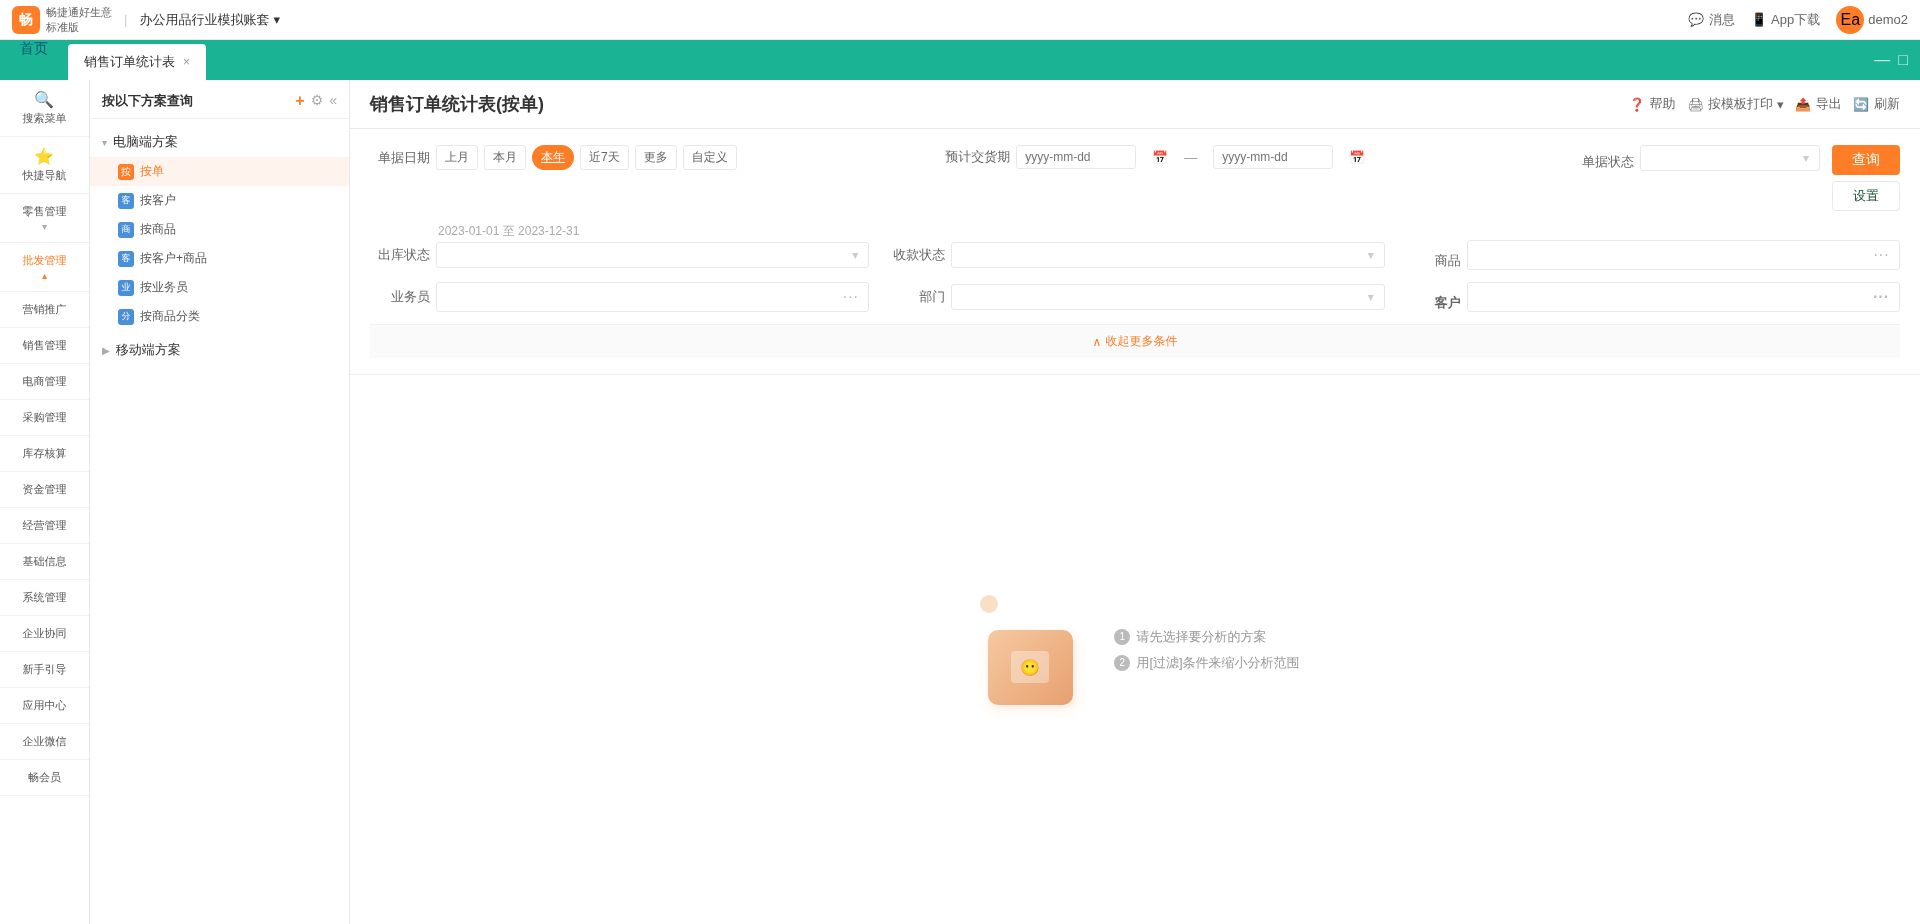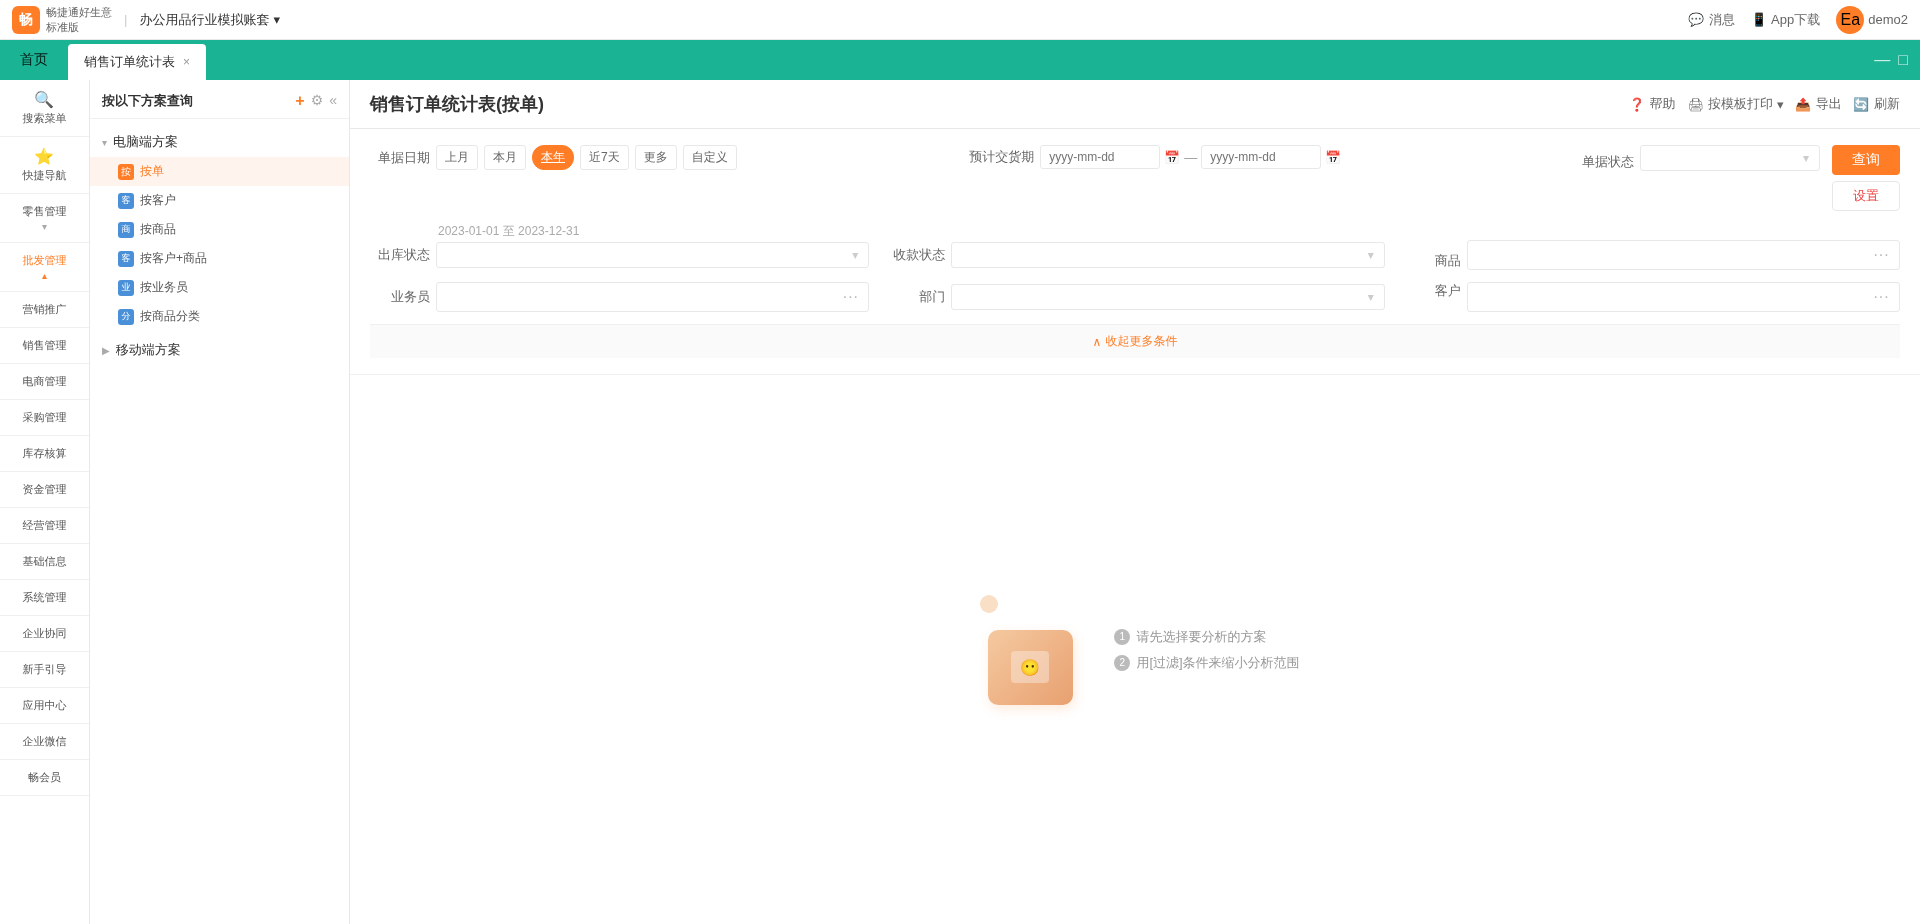--- a/index.html
+++ b/index.html
@@ -39,8 +39,8 @@
       height: 40px;
       padding: 0 20px;
       display: flex;
-      align-items: center;
-      color: #000000;
+      align-items: flex-start;
+      color: #0c4a6e;
       font-size: 14px;
       cursor: pointer;
       opacity: 0.85;

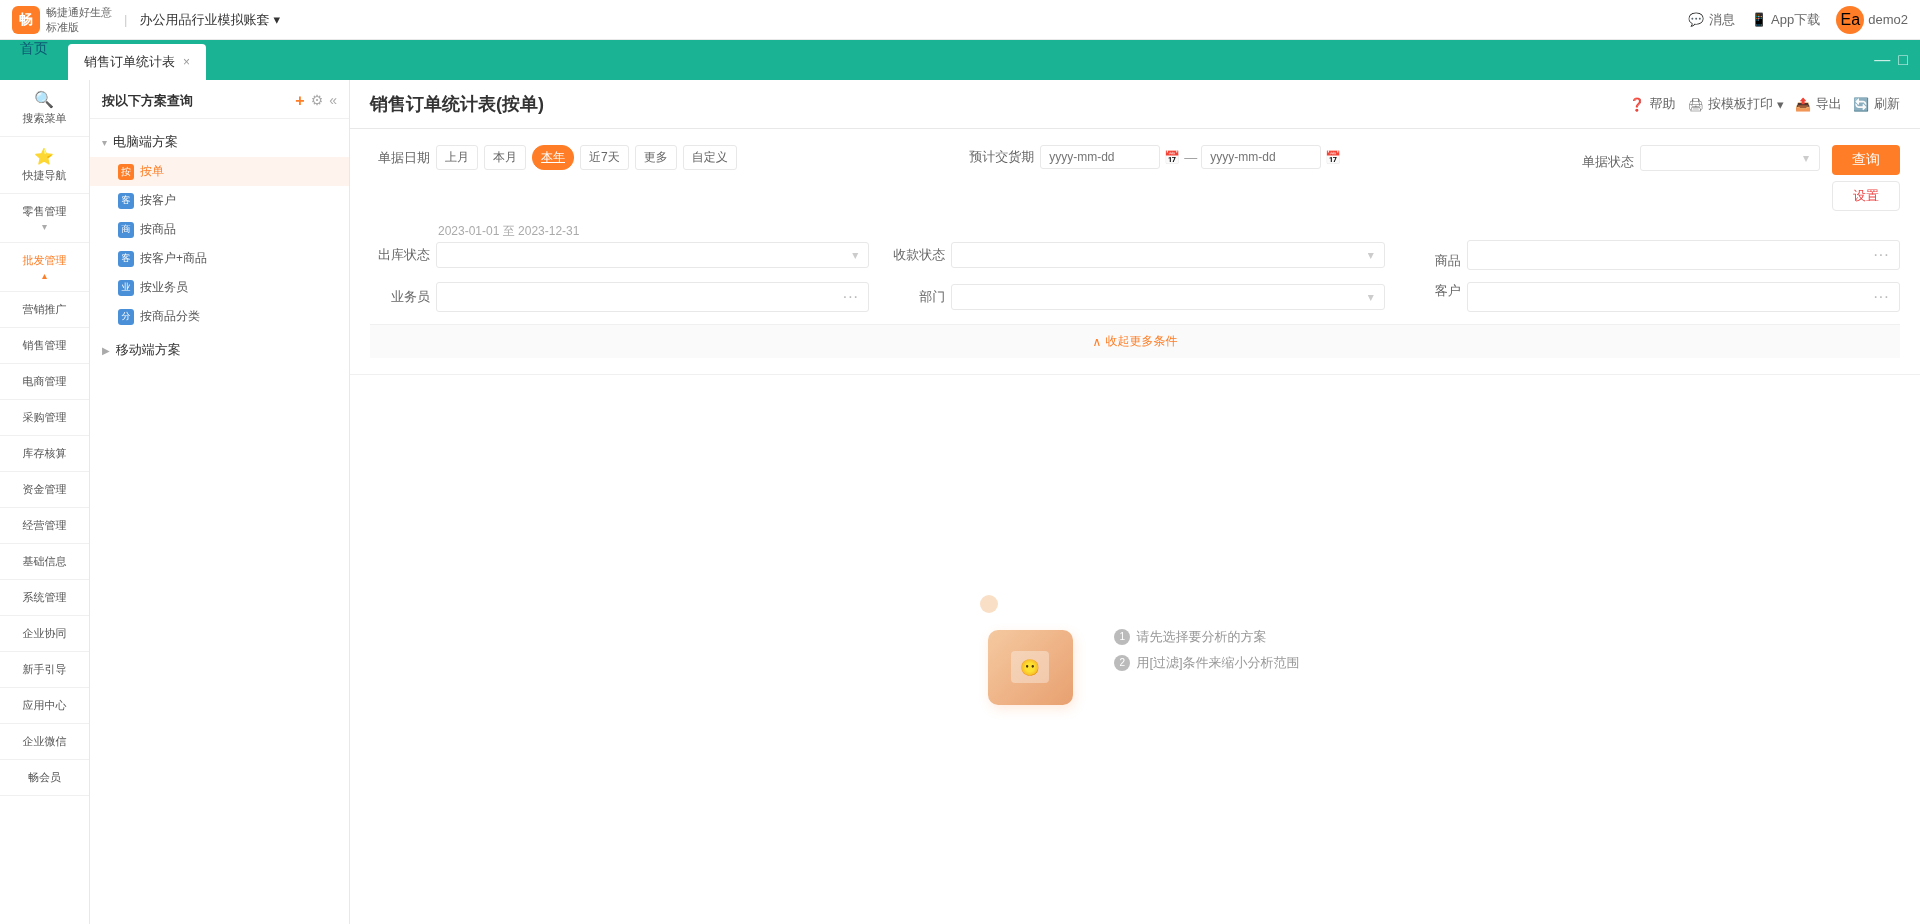--- a/index.html
+++ b/index.html
@@ -169,7 +169,7 @@
     .filter-date-group { display: flex; align-items: center; gap: 6px; flex: 0 0 auto; }
     .date-btn { padding: 3px 8px; border: 1px solid #e8e8e8; border-radius: 3px; cursor: pointer; font-size: 12px; color: #666; background: #fff; }
     .date-btn.active { background: #ff7d26; color: #fff; border-color: #ff7d26; border-radius: 12px; text-decoration: underline; }
-    .date-input-group { display: flex; align-items: center; gap: 4px; }
+    .date-input-group { display: flex; align-items: center; gap: 16px; }
     .date-input { border: 1px solid #e8e8e8; border-radius: 3px; padding: 4px 8px; font-size: 12px; color: #bbb; width: 120px; }
     .date-sep { color: #999; }
     .filter-select-wide {

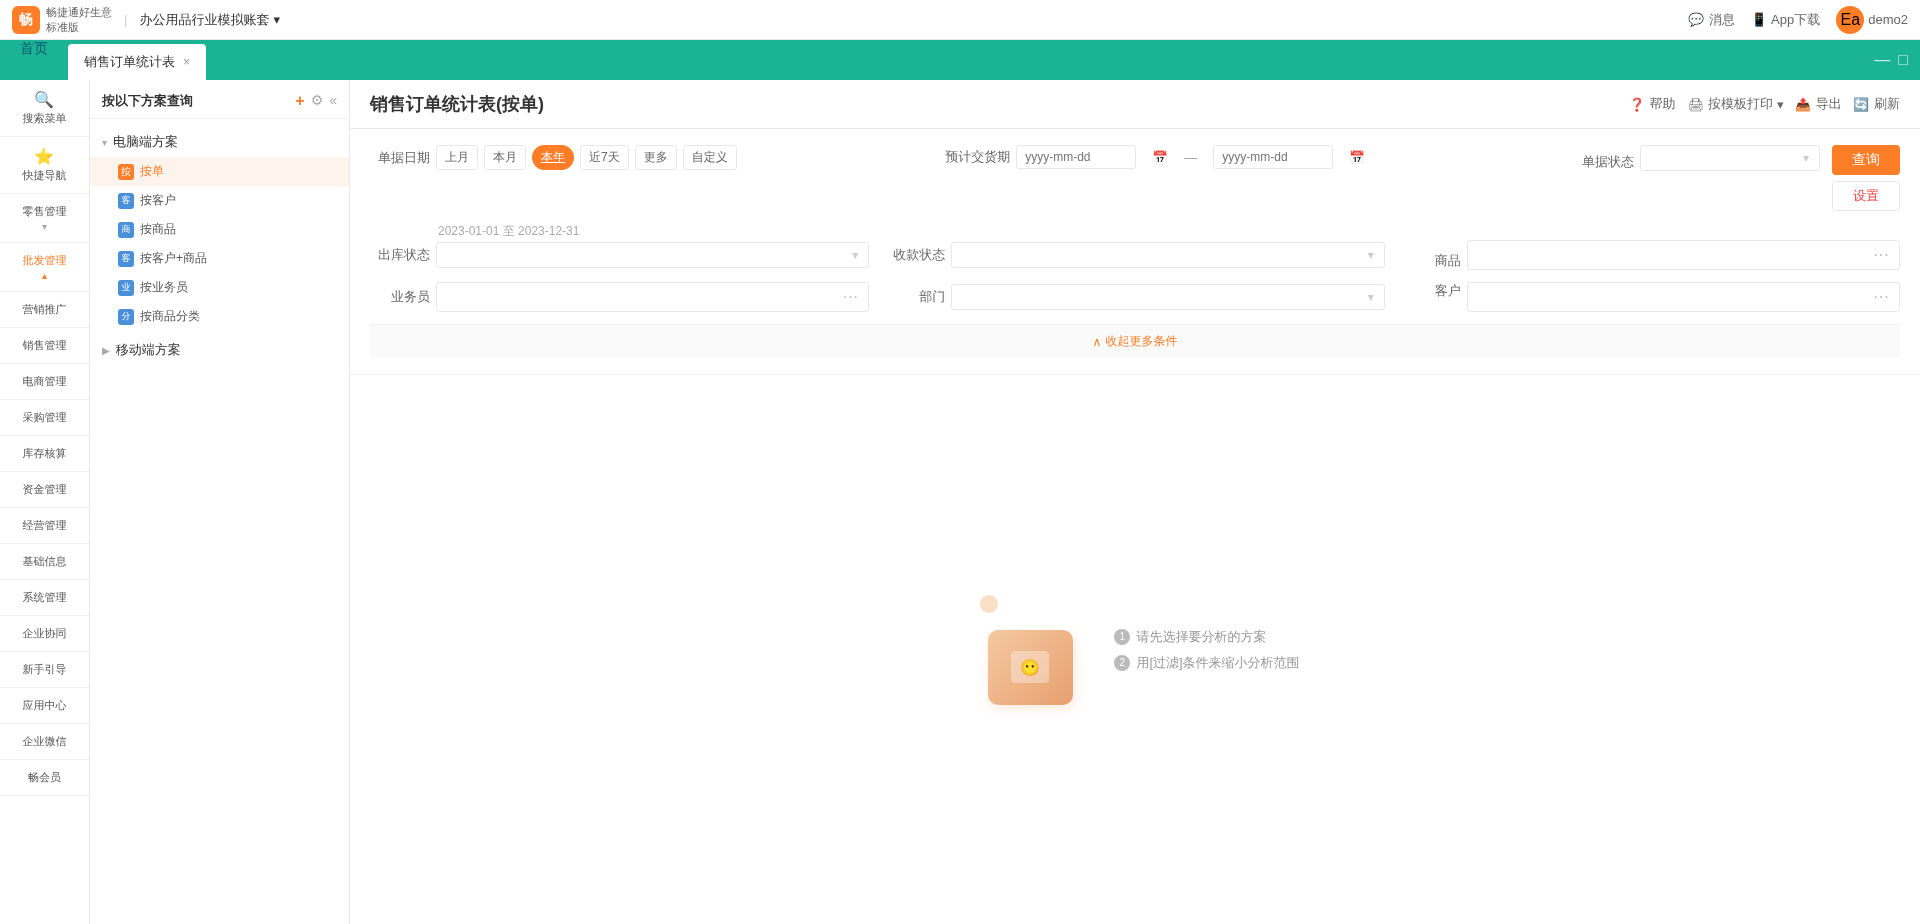--- a/index.html
+++ b/index.html
@@ -213,7 +213,7 @@
     }
     .btn-secondary {
       background: #fff;
-      color: #ef4444;
+      color: #14532d;
       border: 1px solid #e8e8e8;
       border-radius: 4px;
       padding: 5px 16px;

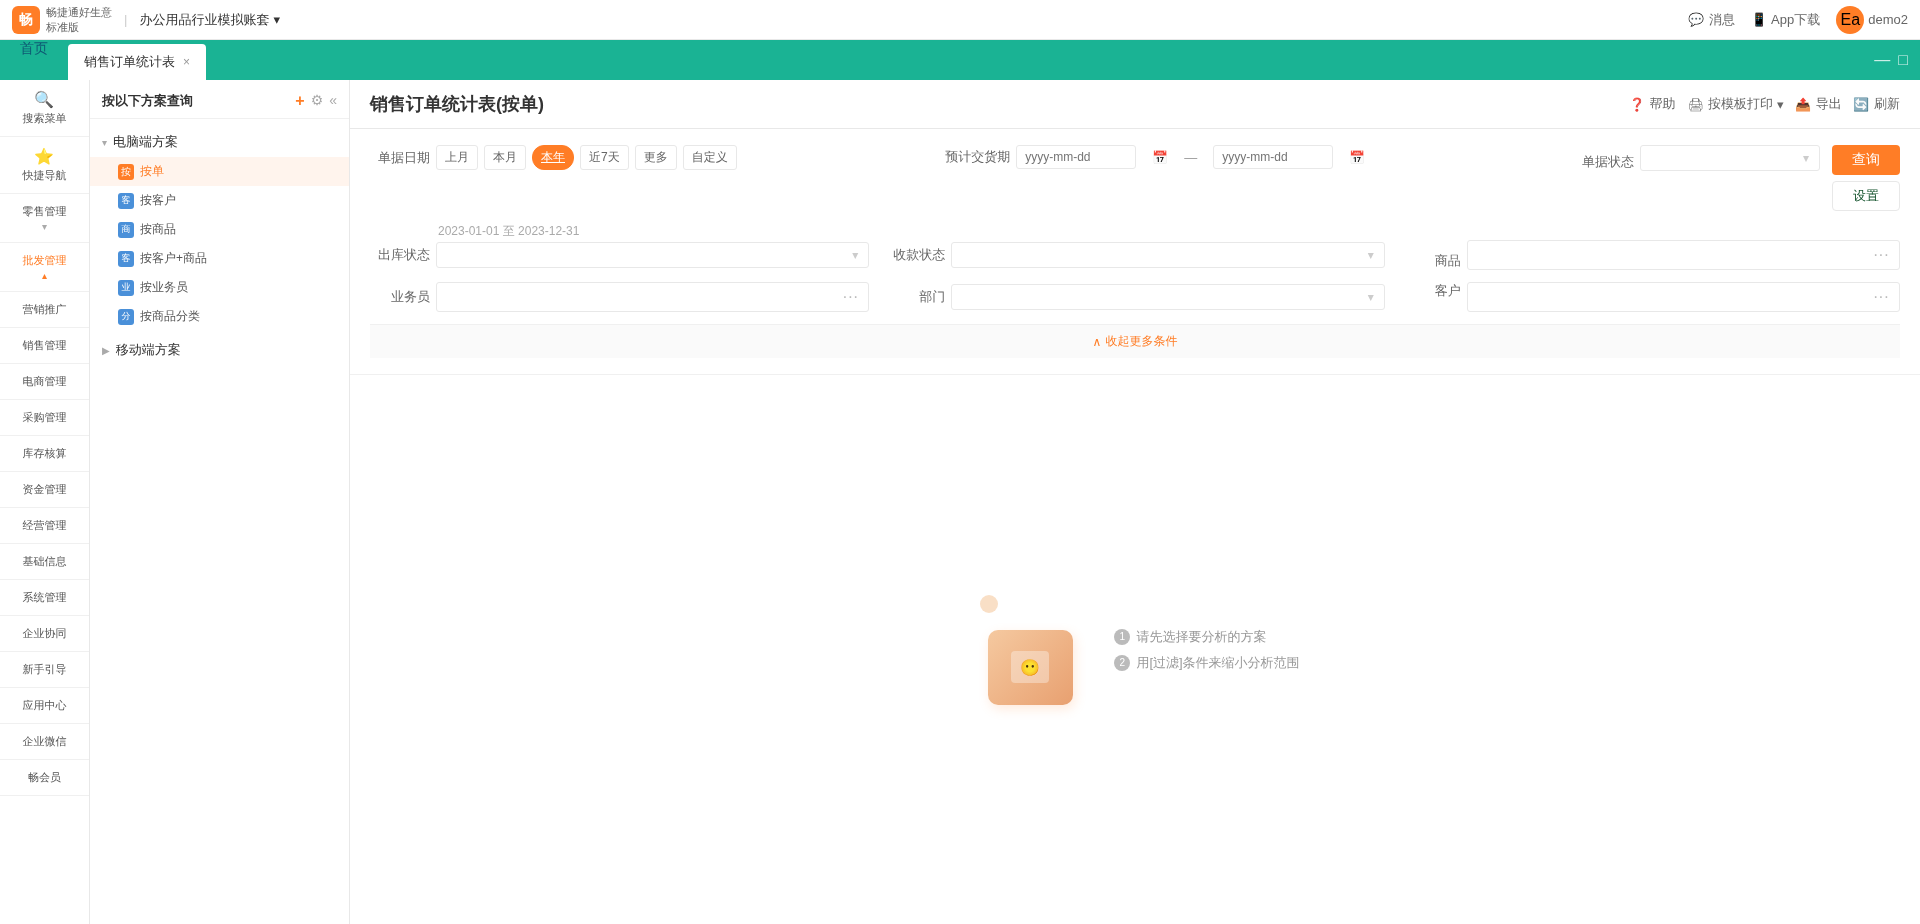--- a/index.html
+++ b/index.html
@@ -506,7 +506,7 @@
               <span style="color:#ccc;">▾</span>
             </div>
           </div>
-          <div style="display:flex; align-items:flex-start; gap:6px; flex:1;">
+          <div style="display:flex; align-items:flex-end; gap:6px; flex:1;font-weight:bold;">
             <span class="filter-label">客户</span>
             <div style="flex:1; border:1px solid #e8e8e8; border-radius:3px; padding:5px 10px; display:flex; justify-content:flex-end; cursor:pointer;">
               <span class="filter-dots">···</span>

